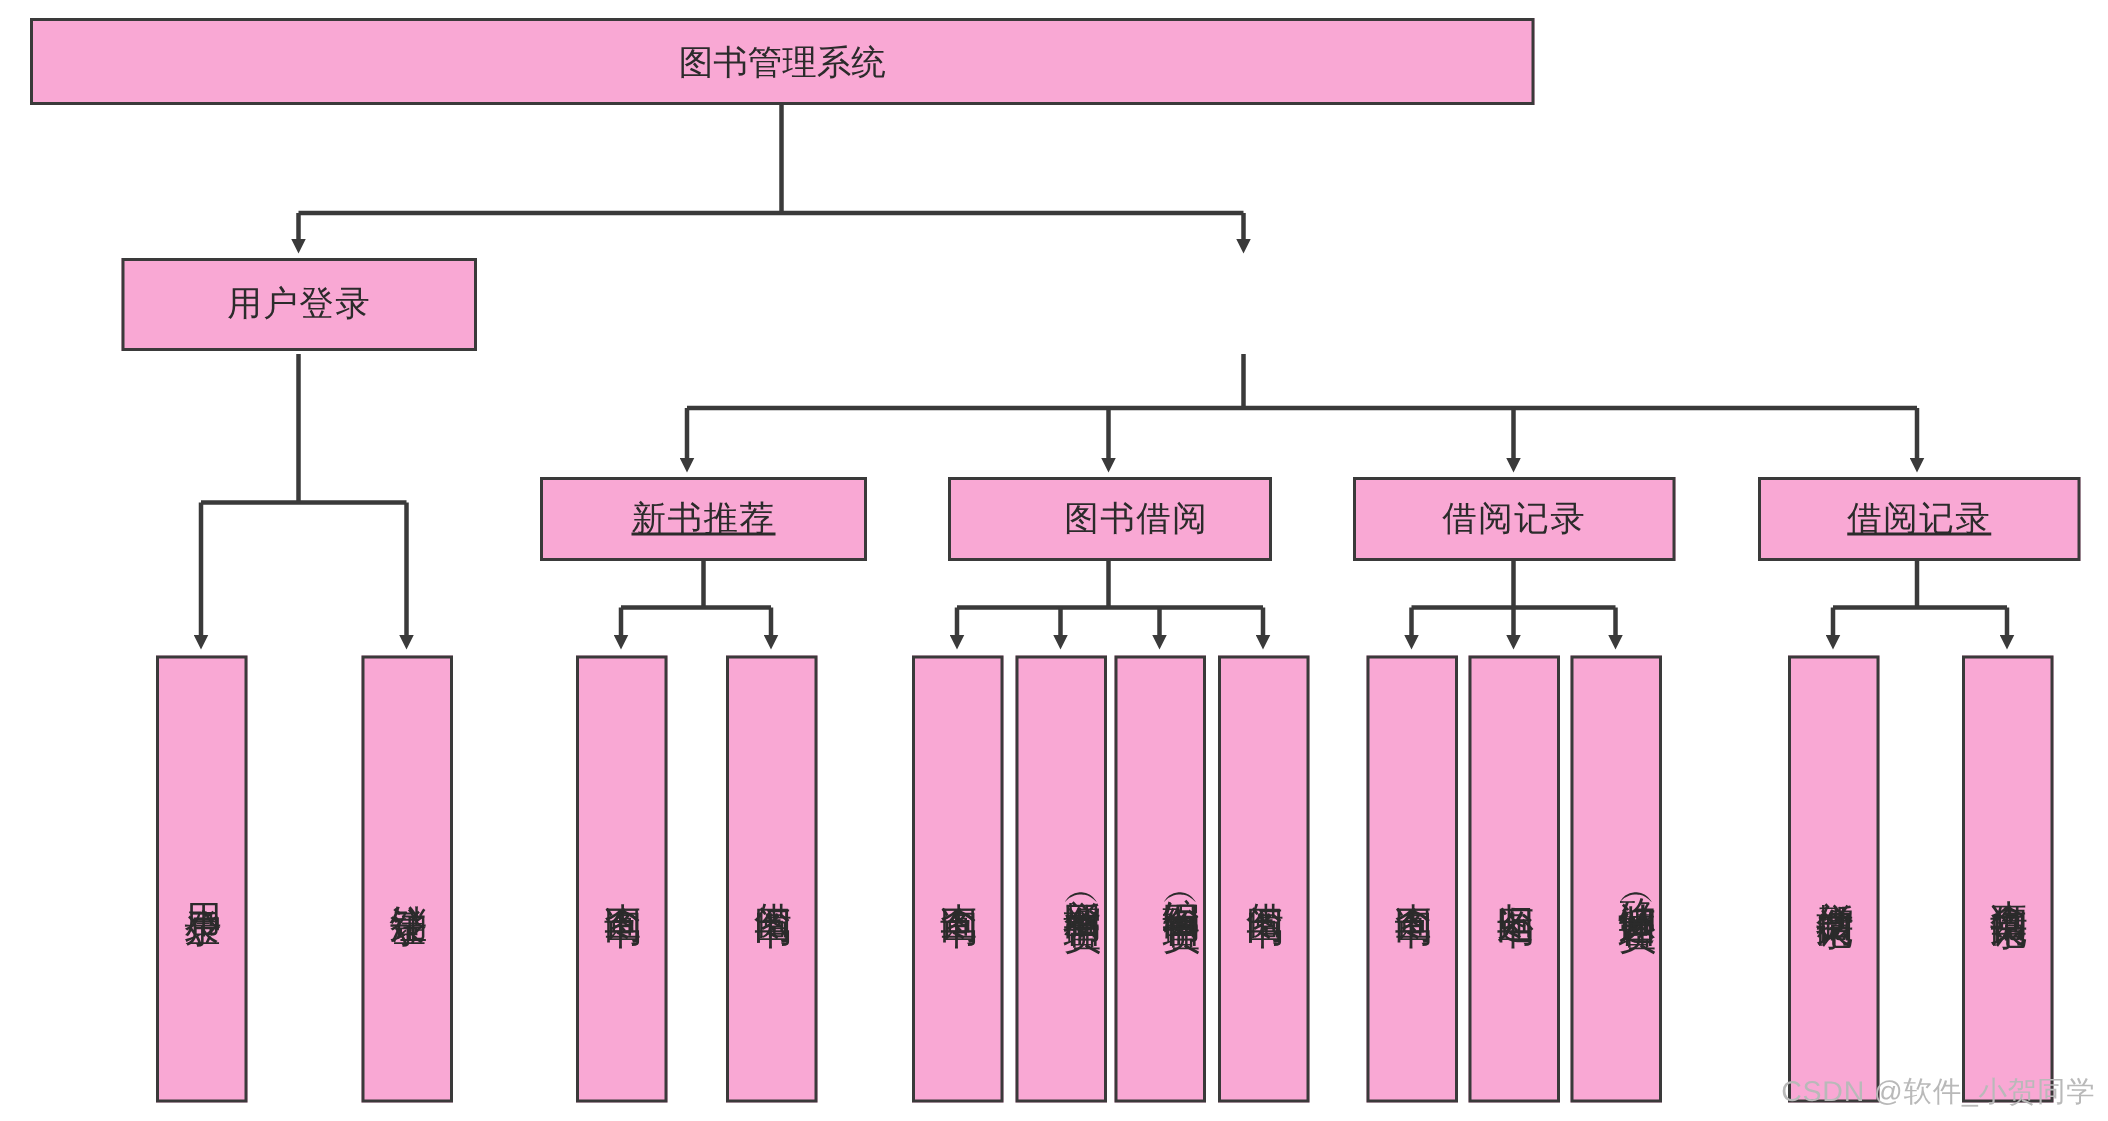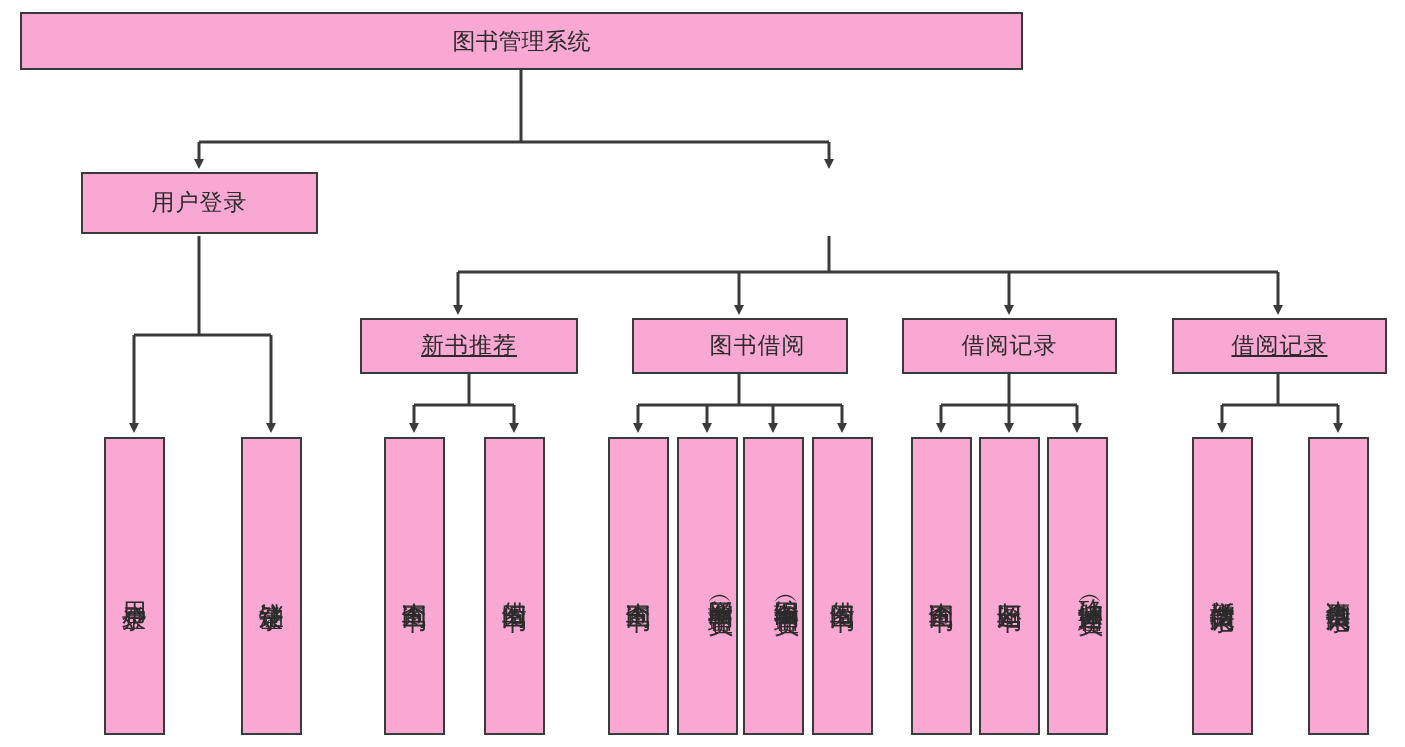--- a/index.html
+++ b/index.html
@@ -191,6 +191,7 @@
     <span>查询借阅记录</span>
   </div>
 
+  <div class="watermark">CSDN @软件_小贺同学</div>
 
 </div>
 

